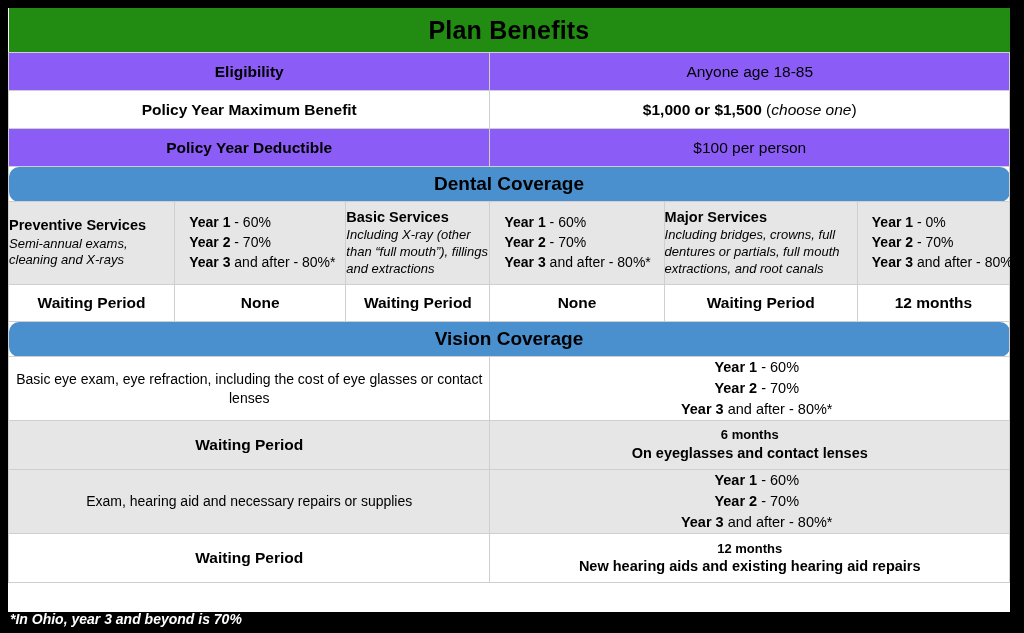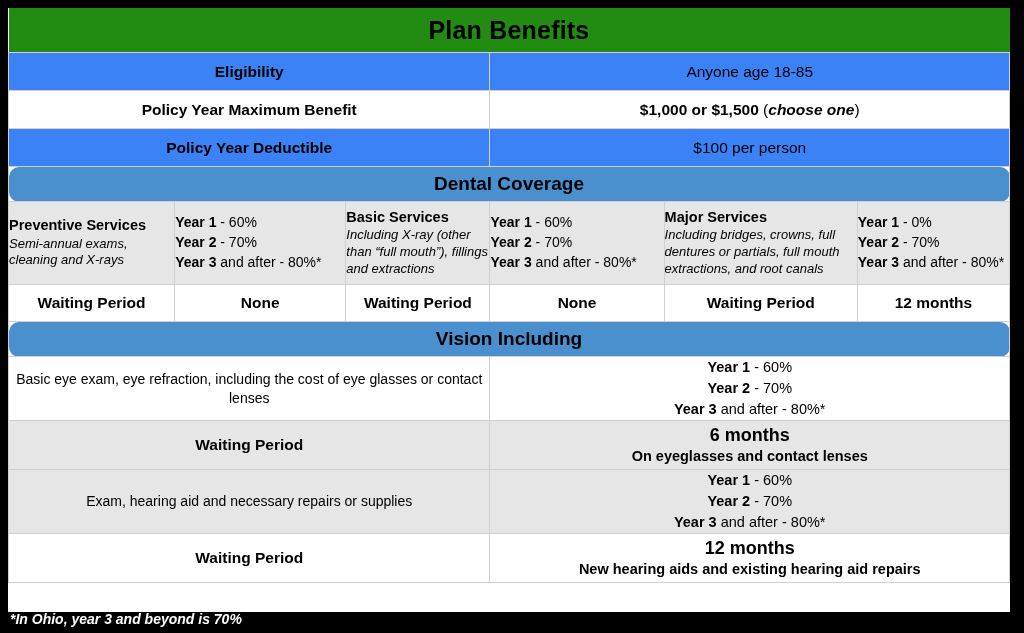--- a/index.html
+++ b/index.html
@@ -56,7 +56,7 @@
     letter-spacing: .2px;
   }
   
-  .info-row-gray td { background: #3b82f6; }
+  .info-row-gray td { background: #8b5cf6; }
   .info-row-white td { background: #ffffff; }
   .info-label {
     text-align: center;

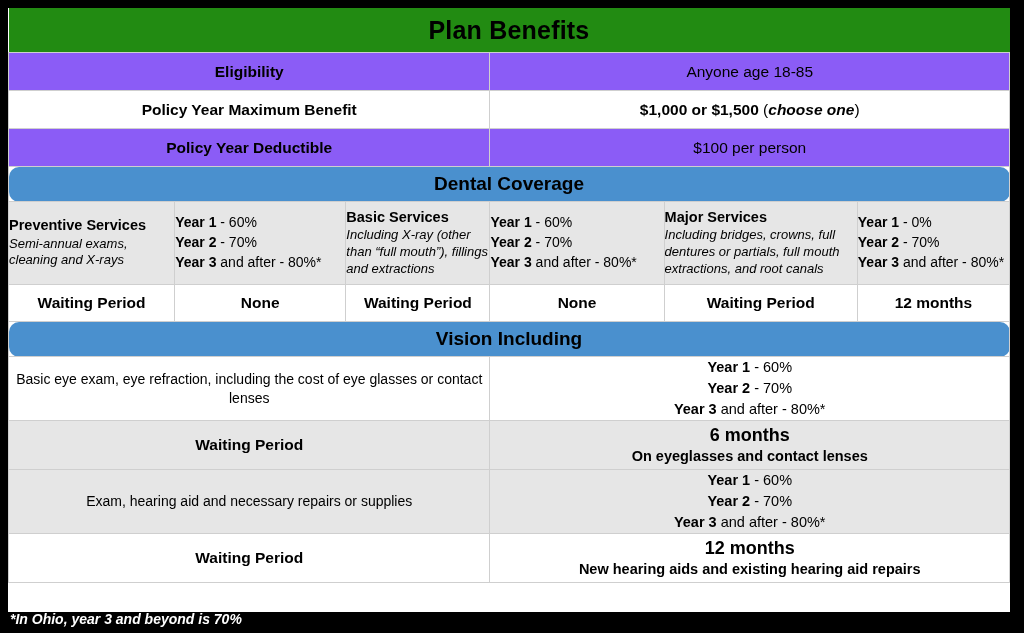--- a/index.html
+++ b/index.html
@@ -72,7 +72,7 @@
     padding: 4px 8px;
   }
   .info-value b { font-weight: bold; }
-  .info-value i { font-style: italic; font-weight: bold; }
+  .info-value i { font-style: italic; font-weight: normal; }
   
   .section-cell {
     background: #4A90CE;

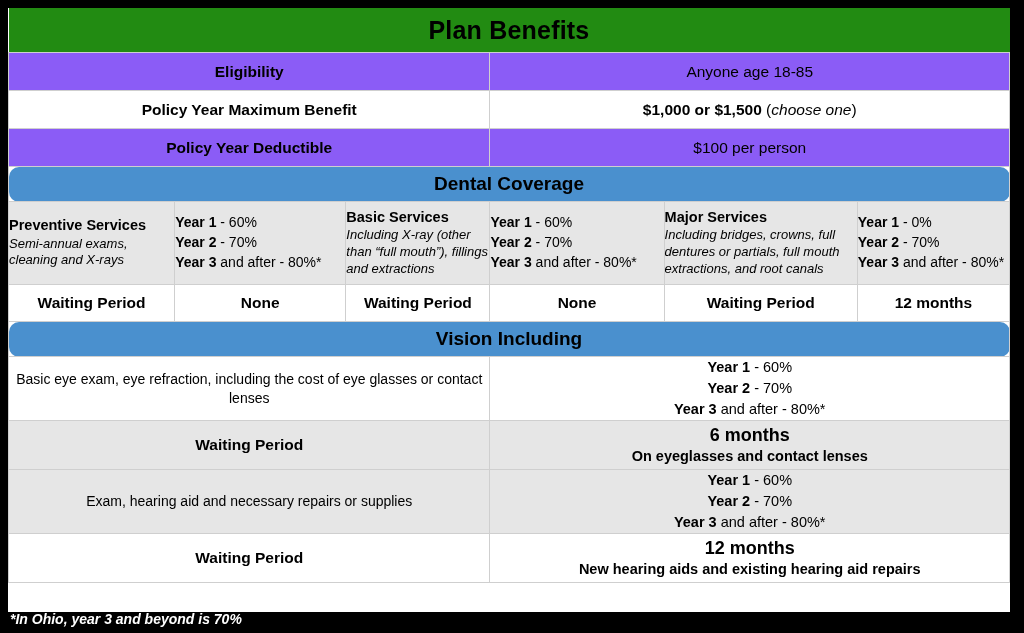--- a/index.html
+++ b/index.html
@@ -120,7 +120,7 @@
     display: block;
     white-space: nowrap;
   }
-  .year-line b { font-weight: bold; }
+  .year-line b { font-weight: bold; margin-left: 14px; }
   
   .wait-cell {
     background: #ffffff;

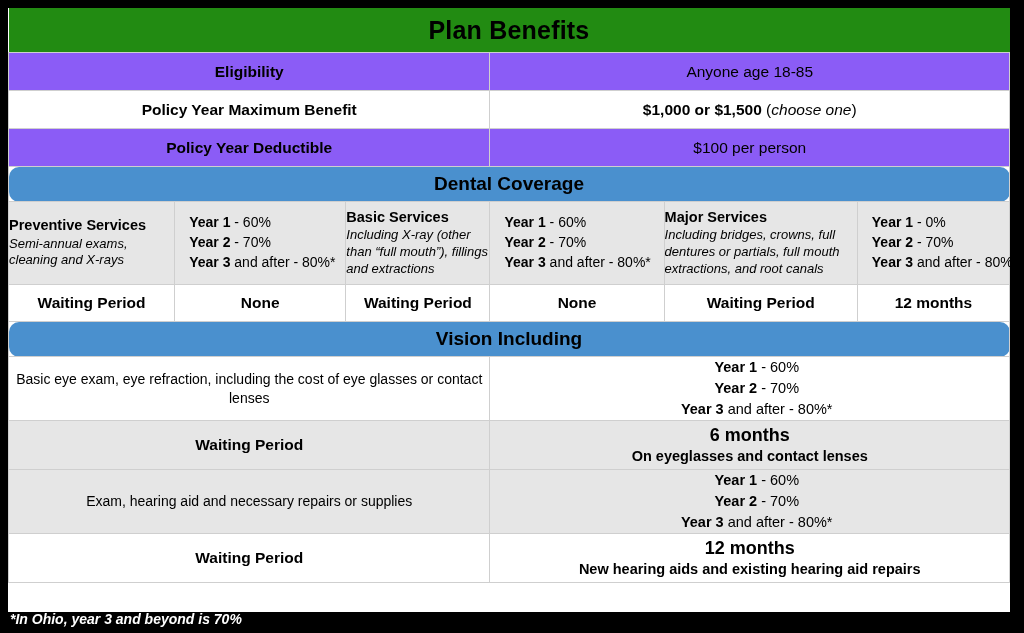--- a/index.html
+++ b/index.html
@@ -274,7 +274,7 @@
 
       <tr>
         <td class="section-cell" colspan="6">
-          <span class="section-text">Vision Including</span>
+          <span class="section-text">Vision Coverage</span>
         </td>
       </tr>
 

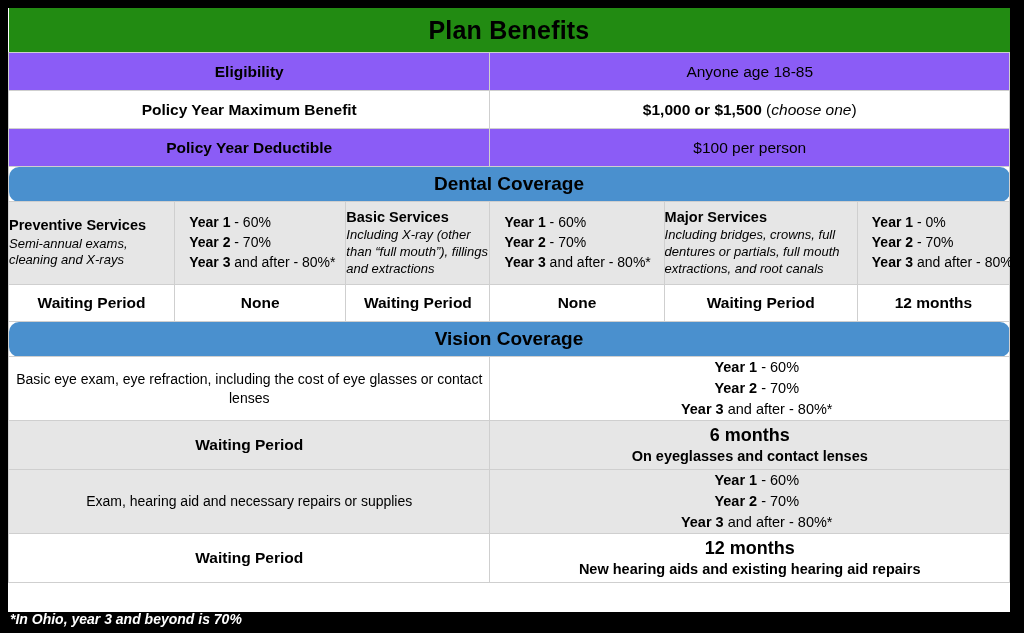--- a/index.html
+++ b/index.html
@@ -162,7 +162,7 @@
     height: 48px;
   }
   .vh-wait-value .big {
-    font-size: 18px;
+    font-size: 13px;
     font-weight: bold;
     display: block;
     line-height: 1.35;

